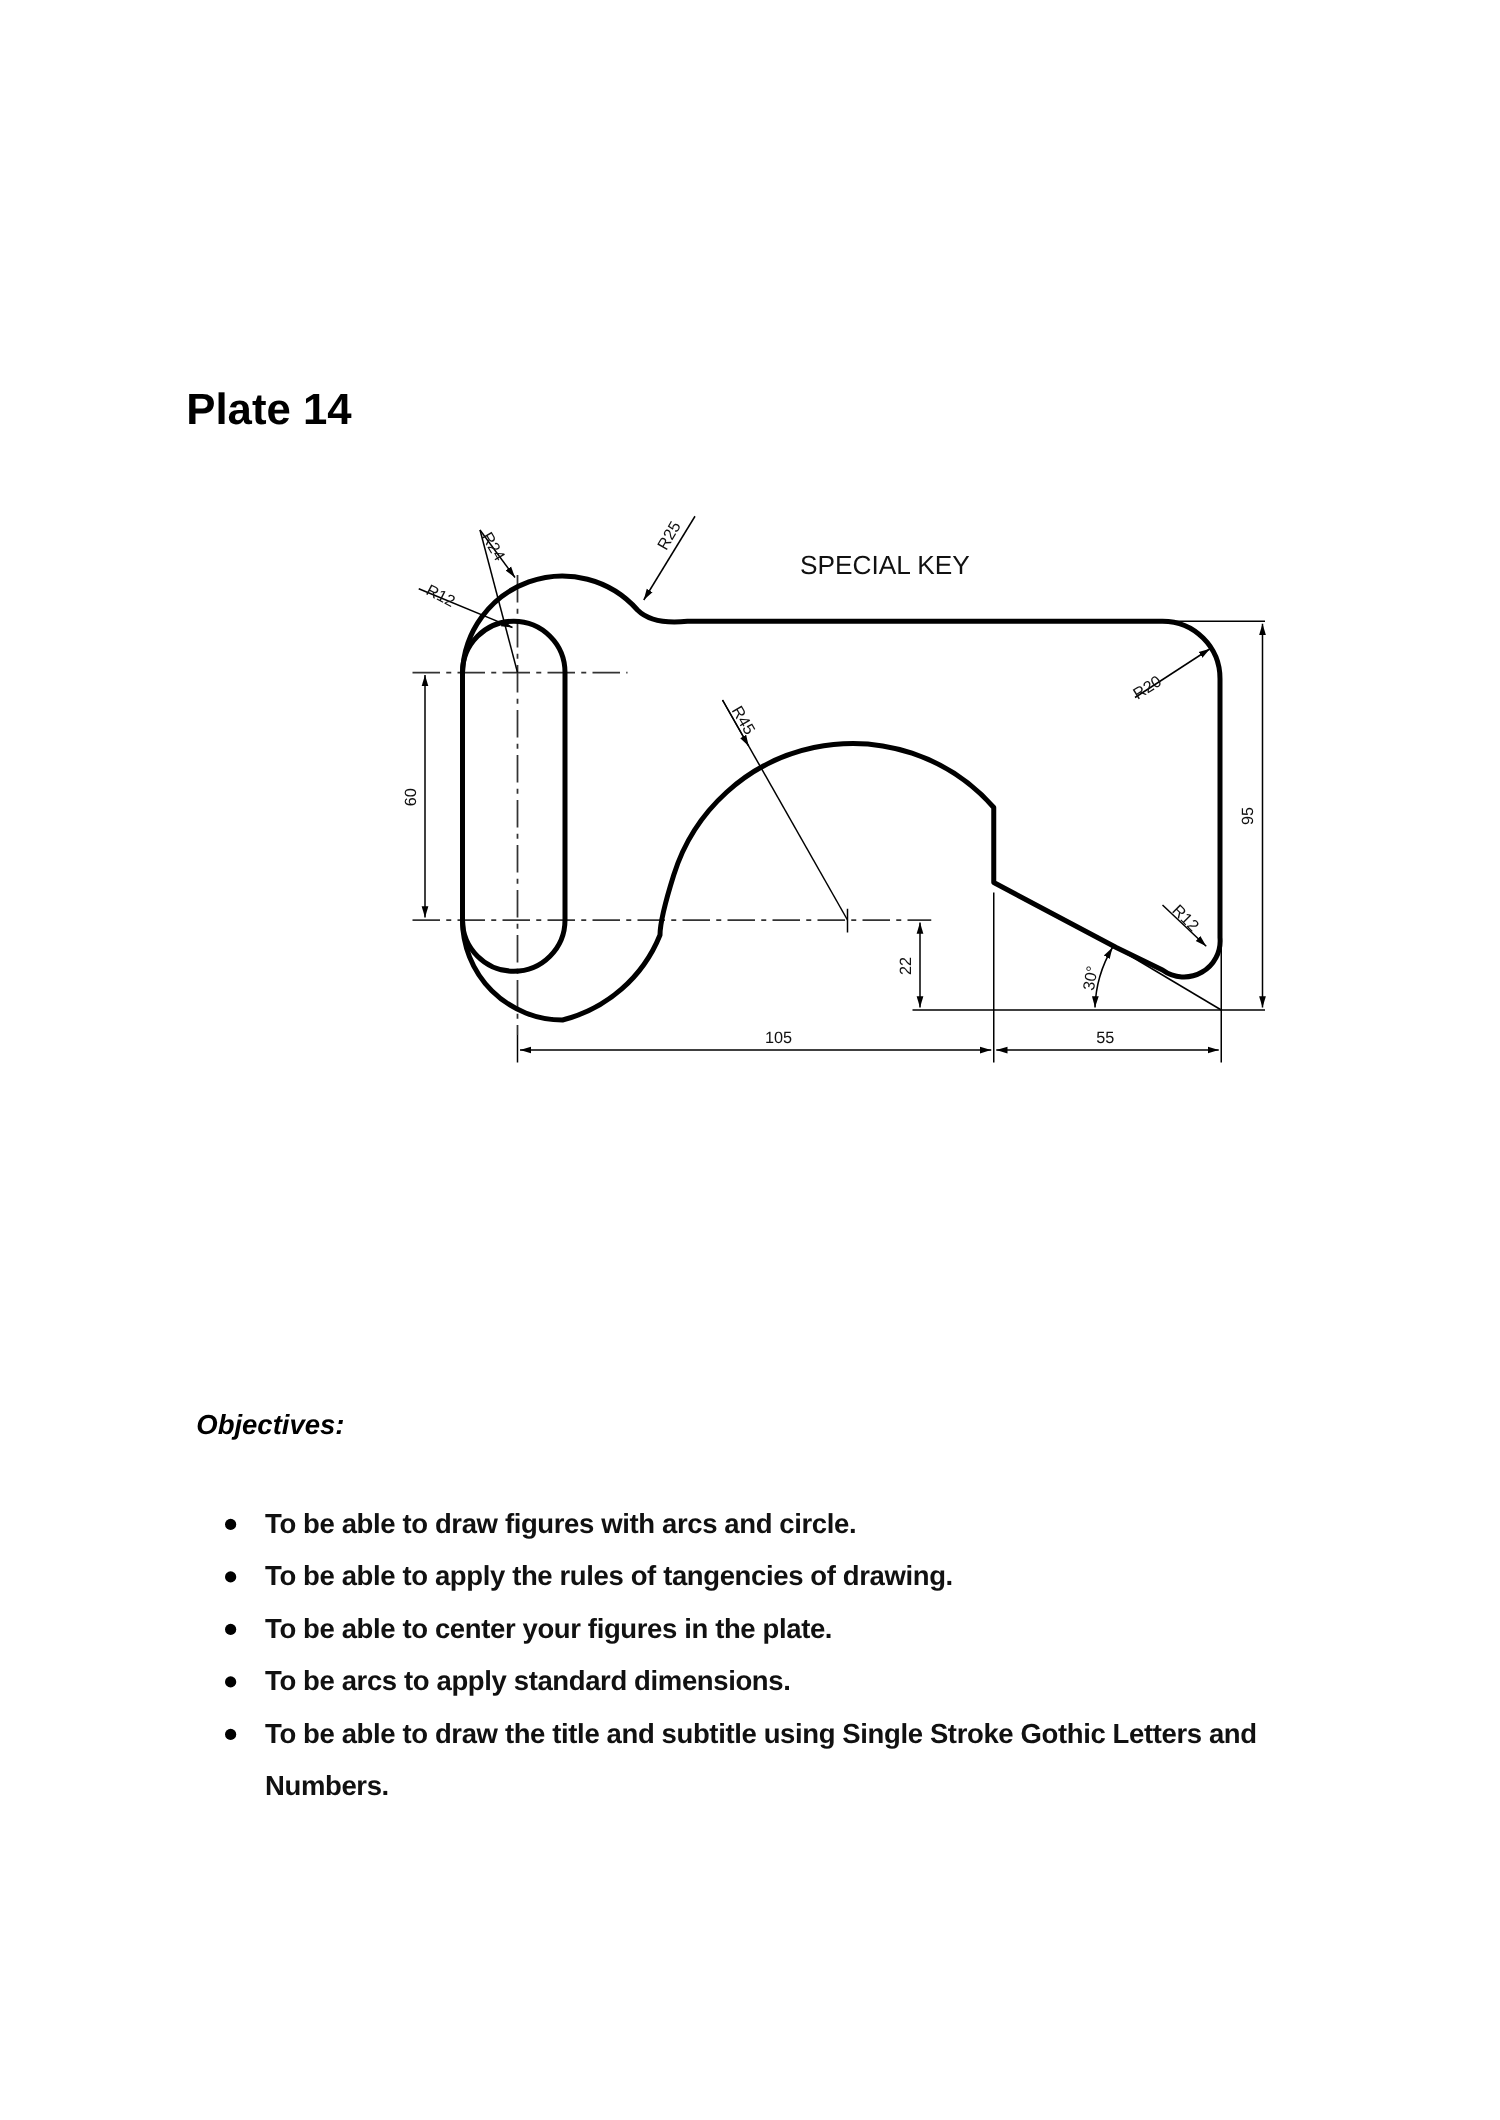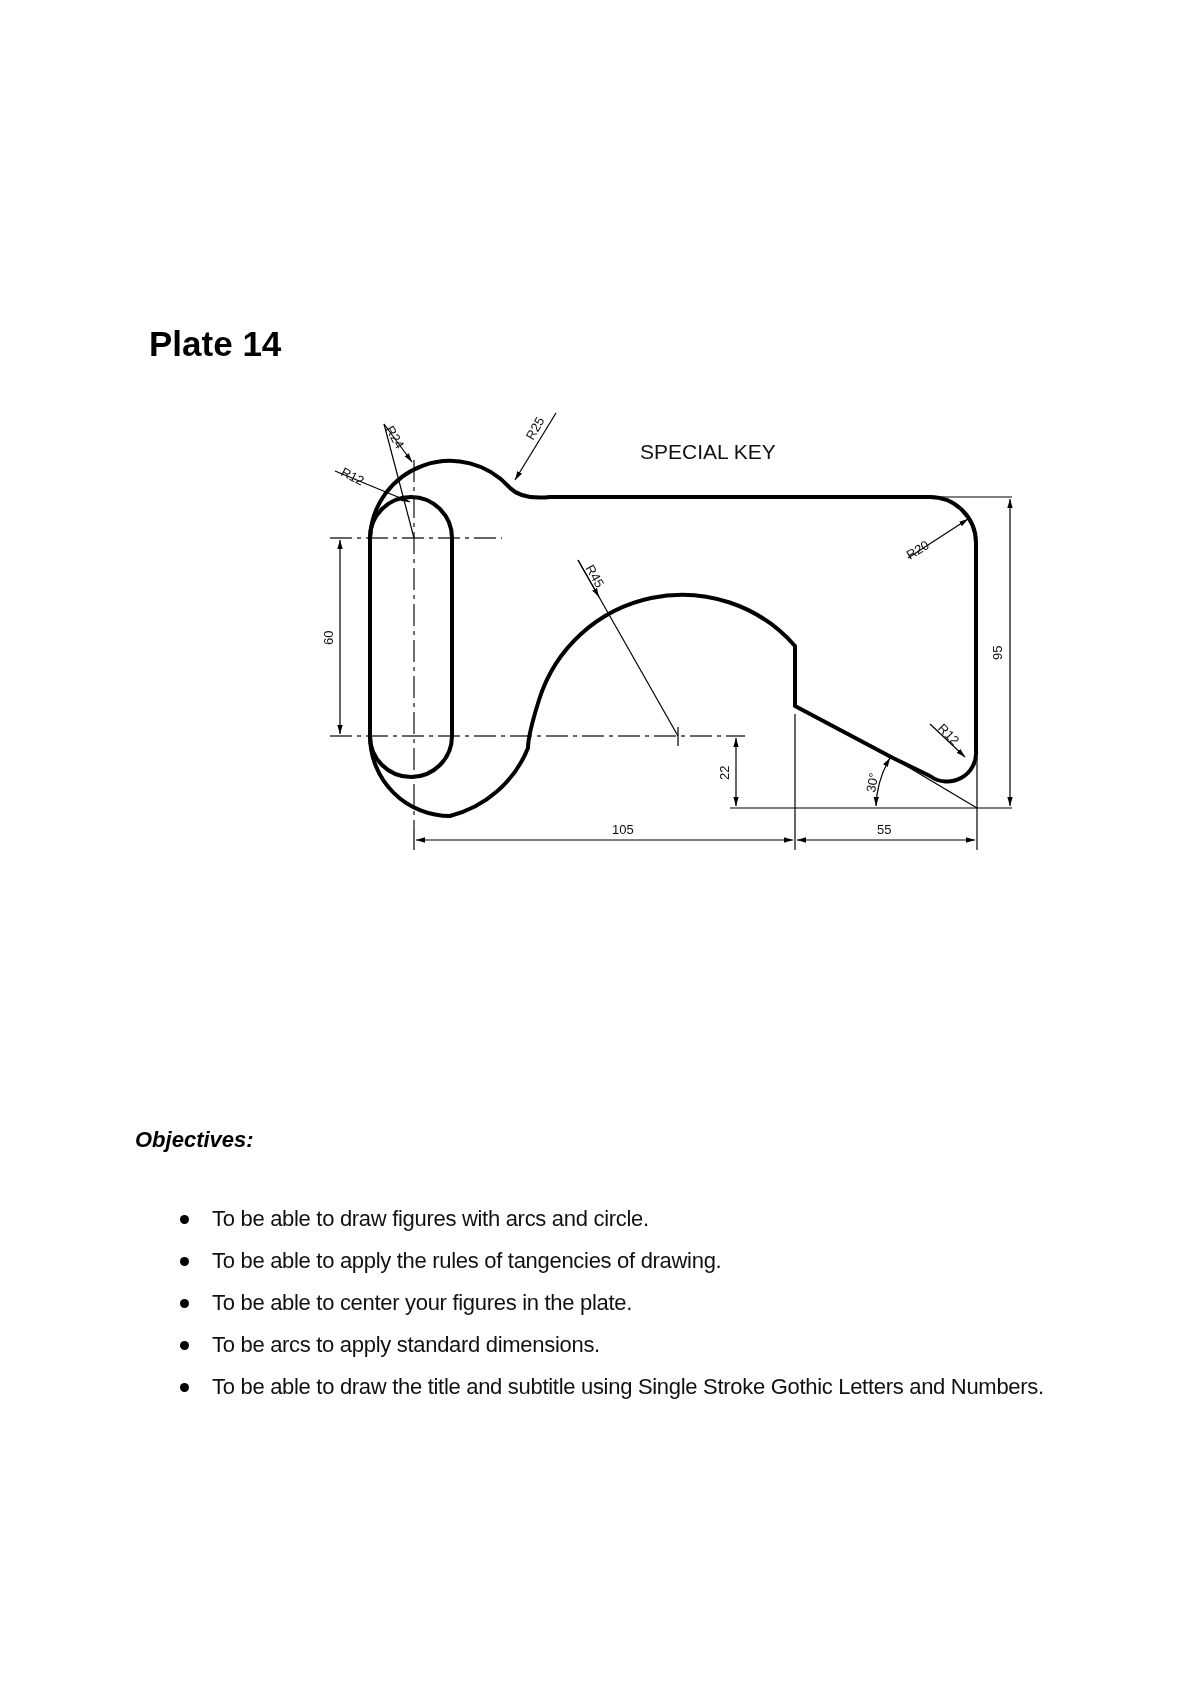--- a/index.html
+++ b/index.html
@@ -5,7 +5,7 @@
   html, body { margin:0; padding:0; background:#ffffff; }
   body { width:1200px; height:1696px; position:relative; overflow:hidden;
          font-family:"Liberation Sans", sans-serif; color:#000; }
-  .plate-title { position:absolute; left:149px; top:324px; font-size:35px; font-weight:bold; letter-spacing:0px; }
+  .plate-title { position:absolute; left:149px; top:308px; font-size:35px; font-weight:bold; letter-spacing:0px; }
   .drawing { position:absolute; left:0; top:0; }
   .obj-heading { position:absolute; left:135px; top:1127px; font-size:22px; font-weight:bold; font-style:italic; }
   .obj-list { position:absolute; left:180px; top:1198px; width:880px; margin:0; padding:0; list-style:none; }

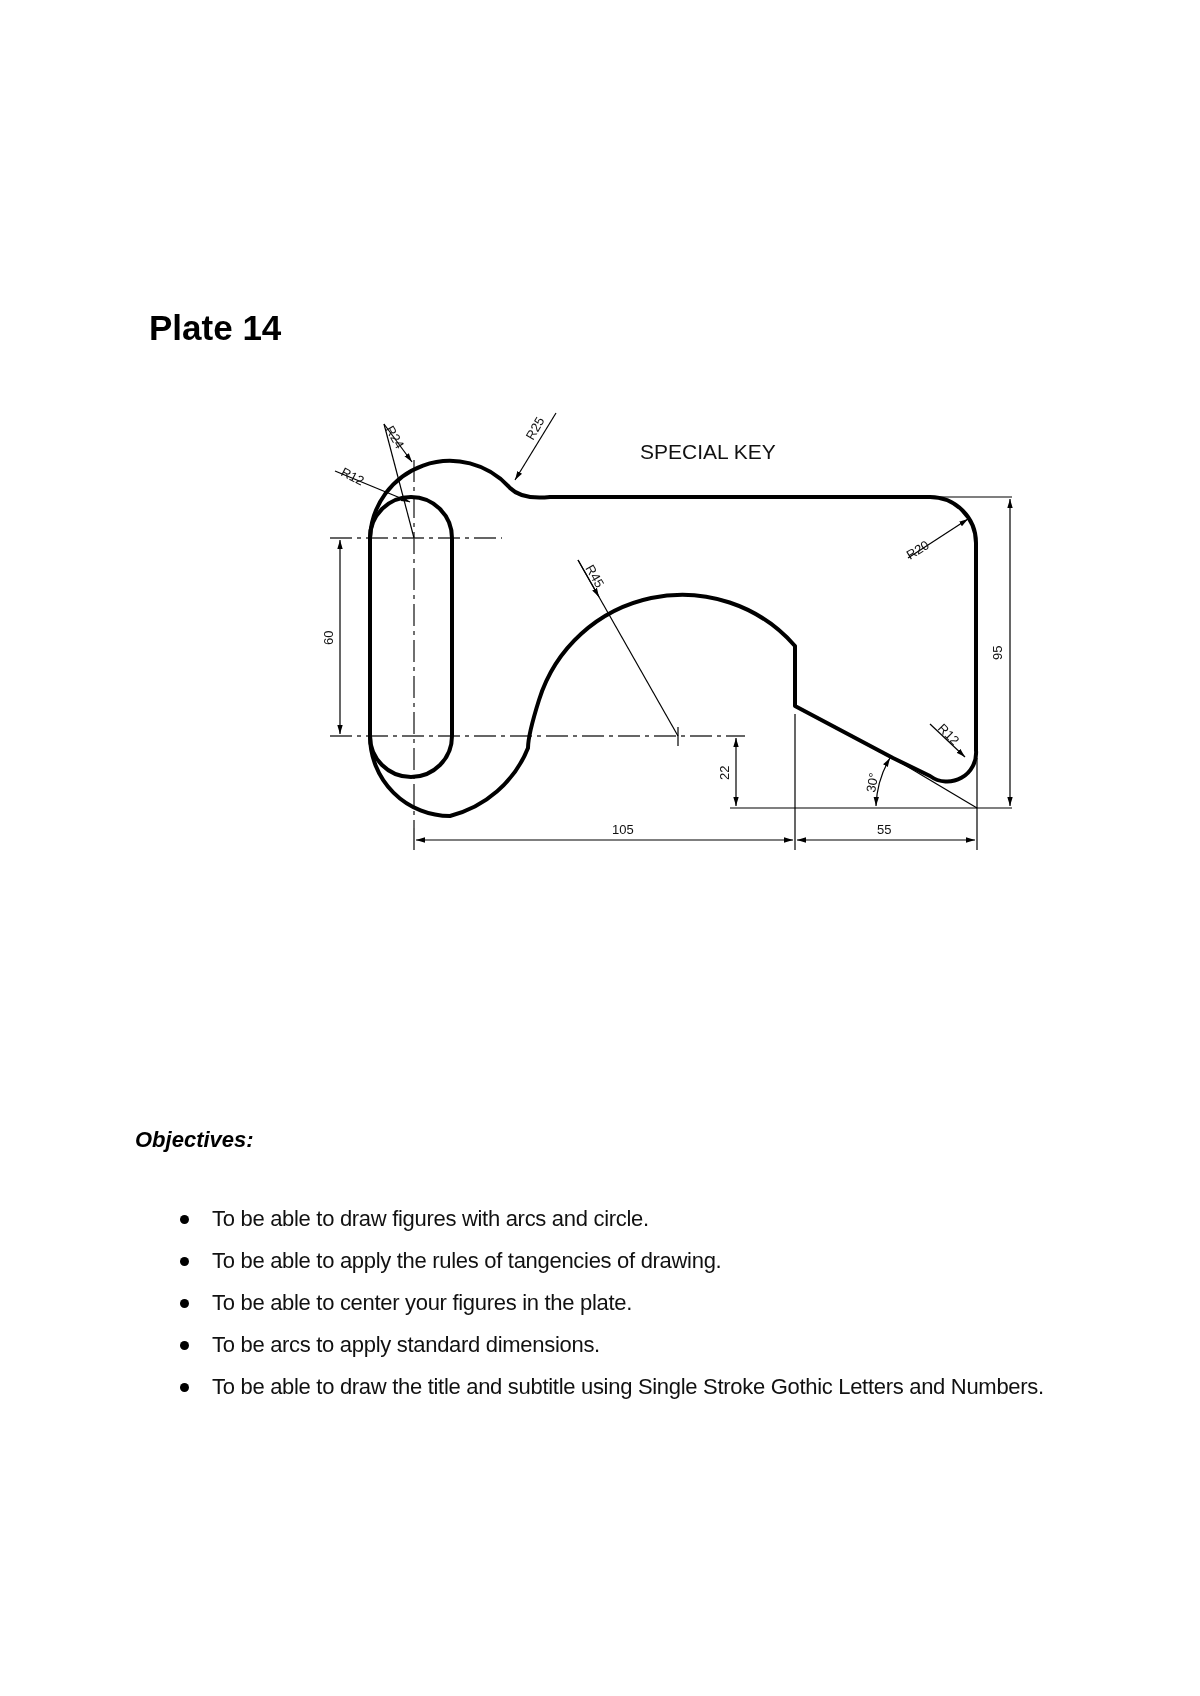--- a/index.html
+++ b/index.html
@@ -7,7 +7,7 @@
          font-family:"Liberation Sans", sans-serif; color:#000; }
   .plate-title { position:absolute; left:149px; top:308px; font-size:35px; font-weight:bold; letter-spacing:0px; }
   .drawing { position:absolute; left:0; top:0; }
-  .obj-heading { position:absolute; left:135px; top:1127px; font-size:22px; font-weight:bold; font-style:italic; }
+  .obj-heading { position:absolute; left:157px; top:1127px; font-size:22px; font-weight:bold; font-style:italic; }
   .obj-list { position:absolute; left:180px; top:1198px; width:880px; margin:0; padding:0; list-style:none; }
   .obj-item { position:relative; padding-left:32px; font-size:22px; line-height:42px; color:#111; letter-spacing:-0.3px; }
   .obj-item .bullet { position:absolute; left:0; top:17px; width:9px; height:9px; border-radius:50%; background:#000; }

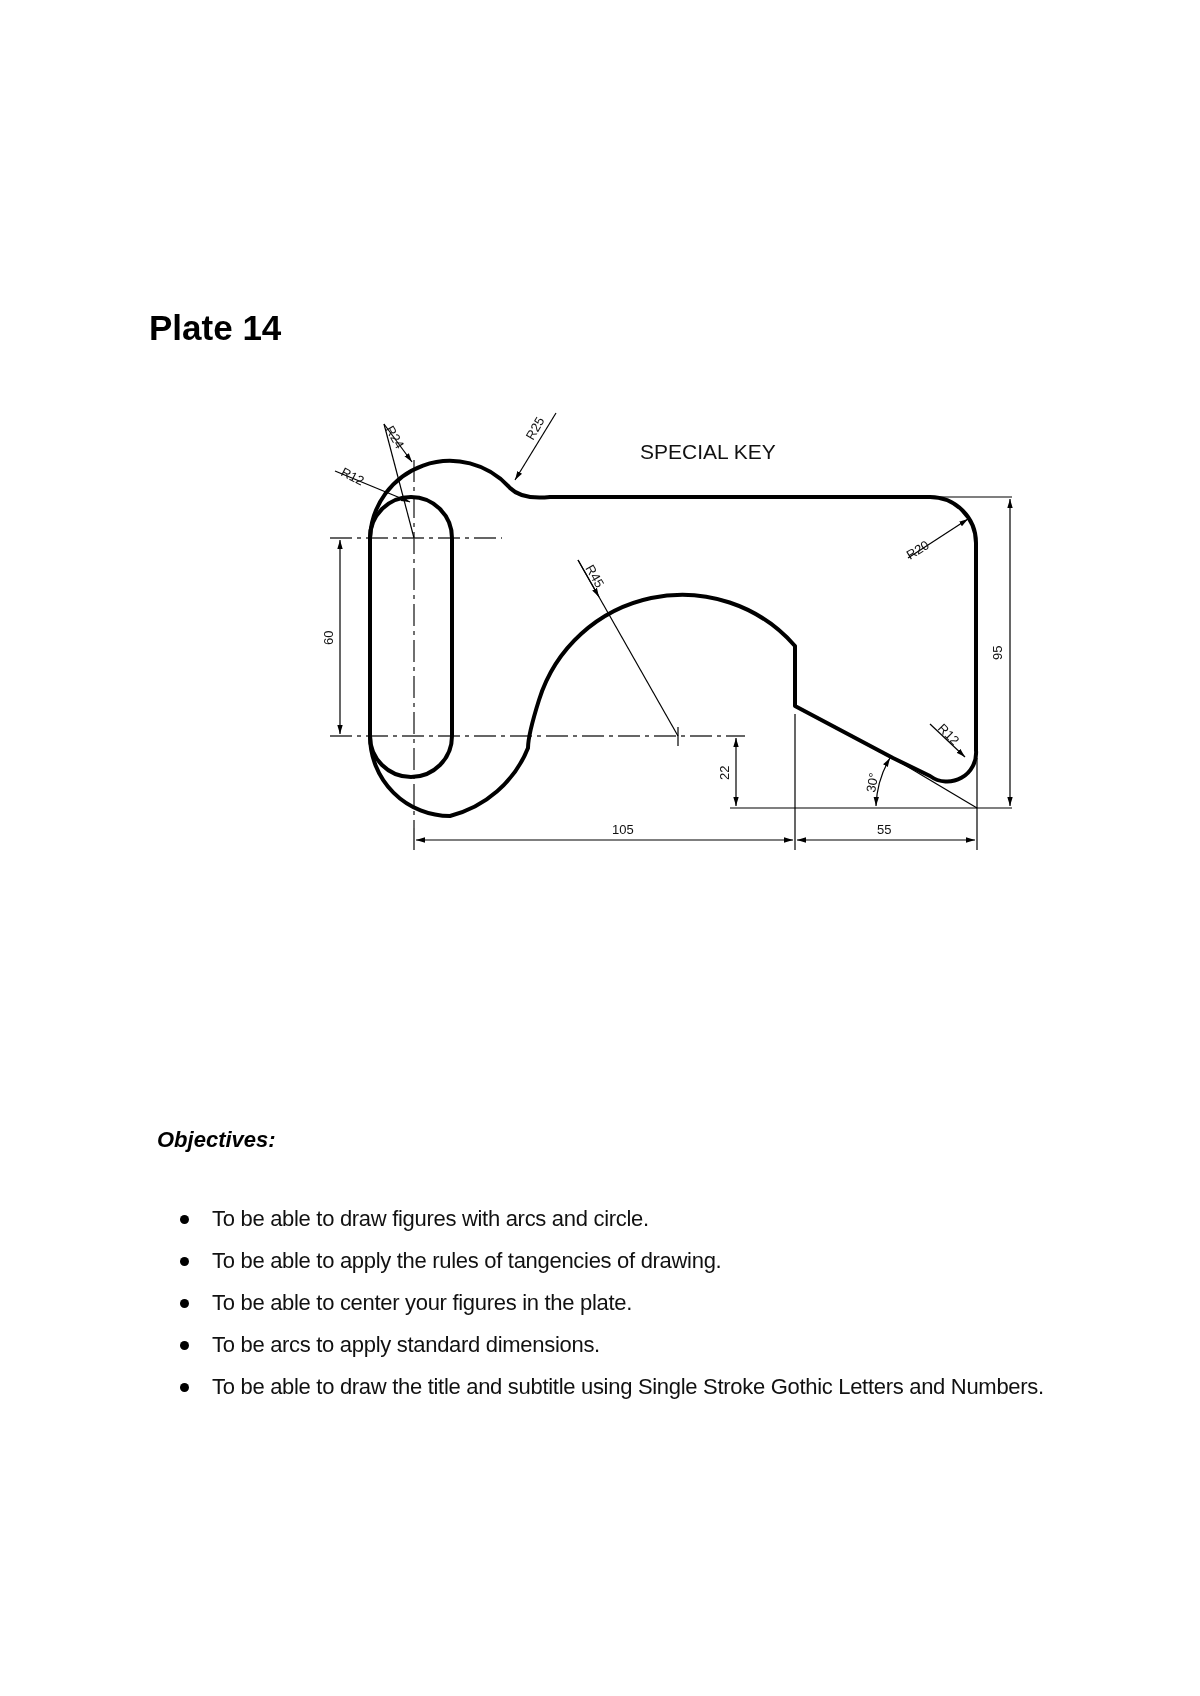--- a/index.html
+++ b/index.html
@@ -9,7 +9,7 @@
   .drawing { position:absolute; left:0; top:0; }
   .obj-heading { position:absolute; left:157px; top:1127px; font-size:22px; font-weight:bold; font-style:italic; }
   .obj-list { position:absolute; left:180px; top:1198px; width:880px; margin:0; padding:0; list-style:none; }
-  .obj-item { position:relative; padding-left:32px; font-size:22px; line-height:42px; color:#111; letter-spacing:-0.3px; }
+  .obj-item { position:relative; padding-left:32px; font-size:22px; line-height:42px; color:#111; letter-spacing:-0.3px;font-weight:bold; }
   .obj-item .bullet { position:absolute; left:0; top:17px; width:9px; height:9px; border-radius:50%; background:#000; }
   svg text { font-family:"Liberation Sans", sans-serif; fill:#111; }
 </style>

